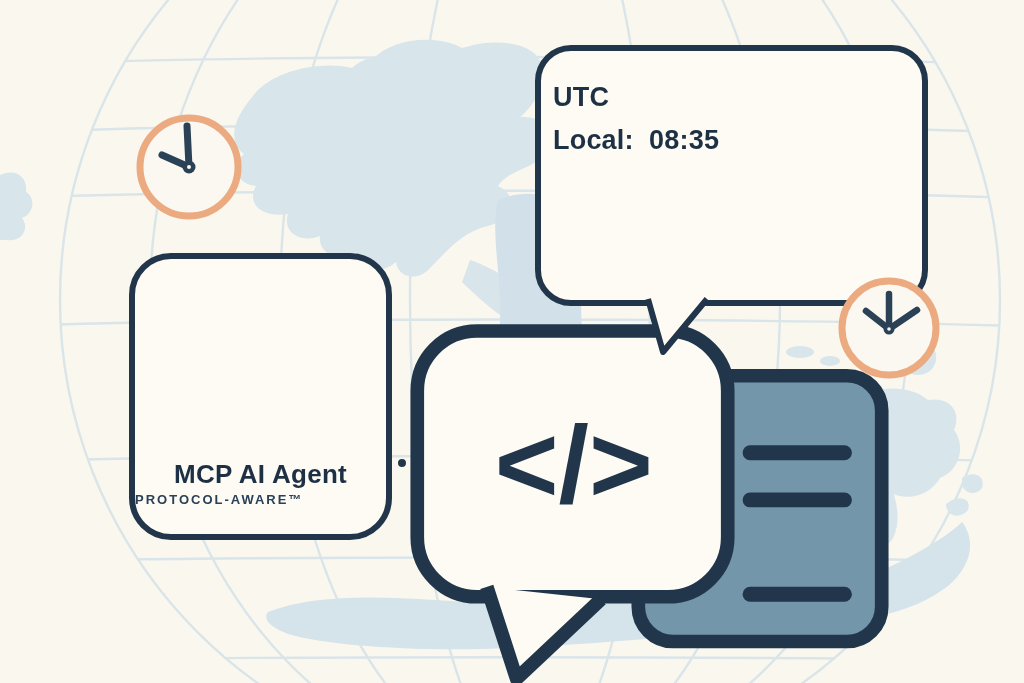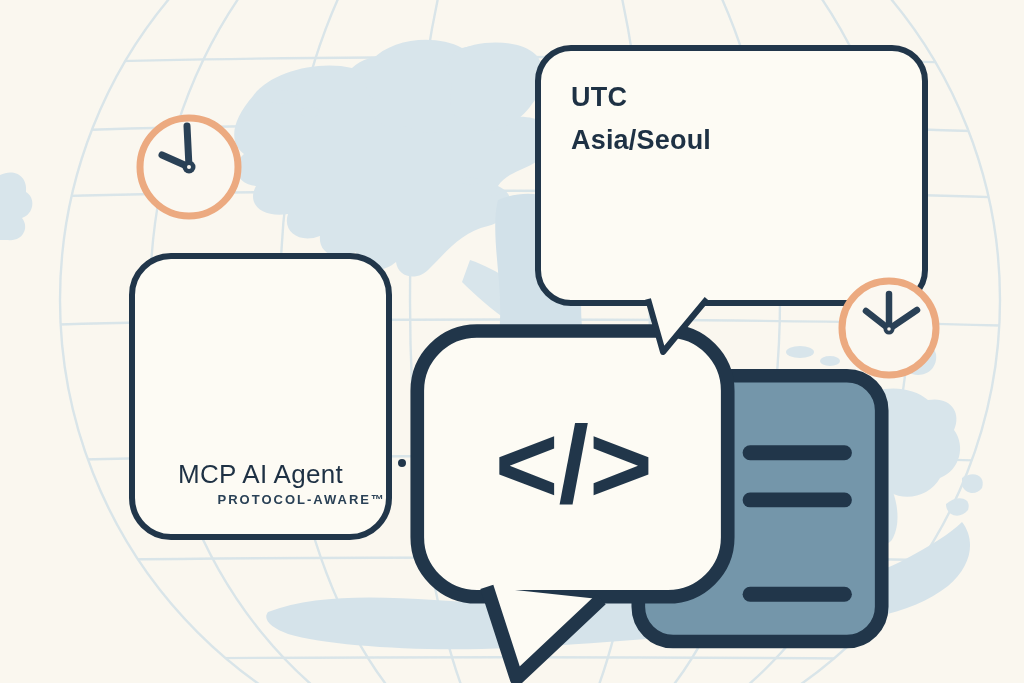--- a/index.html
+++ b/index.html
@@ -16,7 +16,7 @@
     position:absolute; left:535px; top:45px; width:393px; height:261px;
     box-sizing:border-box; background:#fdfbf4;
     border:6px solid #21364a; border-radius:36px;
-    padding:25px 0 0 30px; z-index:2;
+    padding:25px 0 0 12px; z-index:2;
   }
   .bubble-line {
     font-size:27px; font-weight:bold; color:#1e3144;

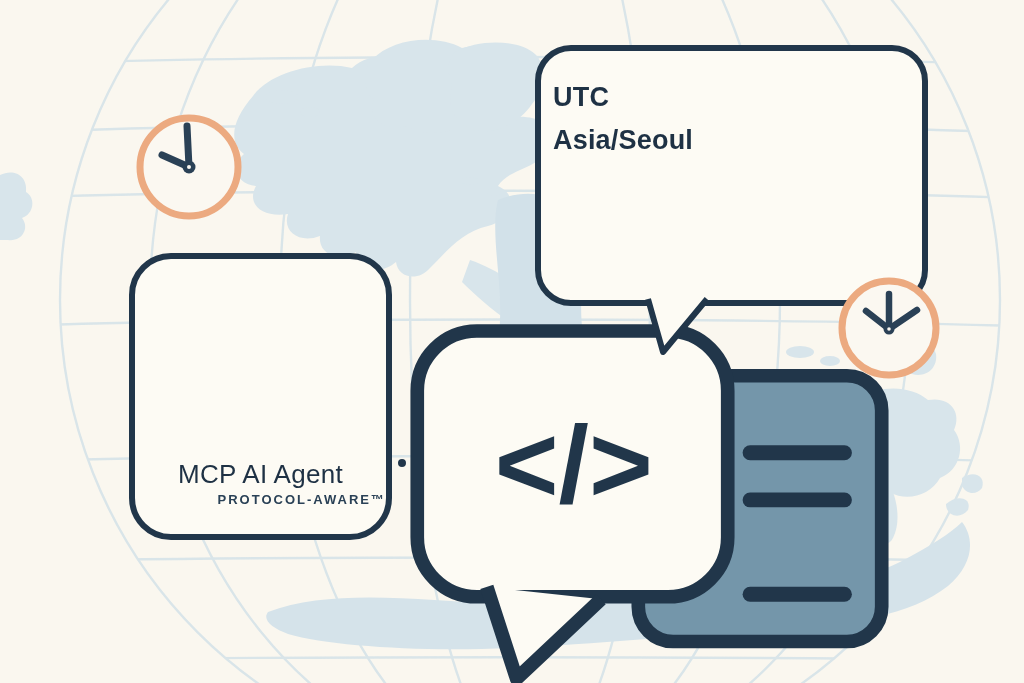--- a/index.html
+++ b/index.html
@@ -138,6 +138,7 @@
 
   <div class="bubble">
     <div class="bubble-line">UTC</div>
+    <div class="bubble-line">Local:  08:35</div>
     <div class="bubble-line">Asia/Seoul</div>
   </div>
 

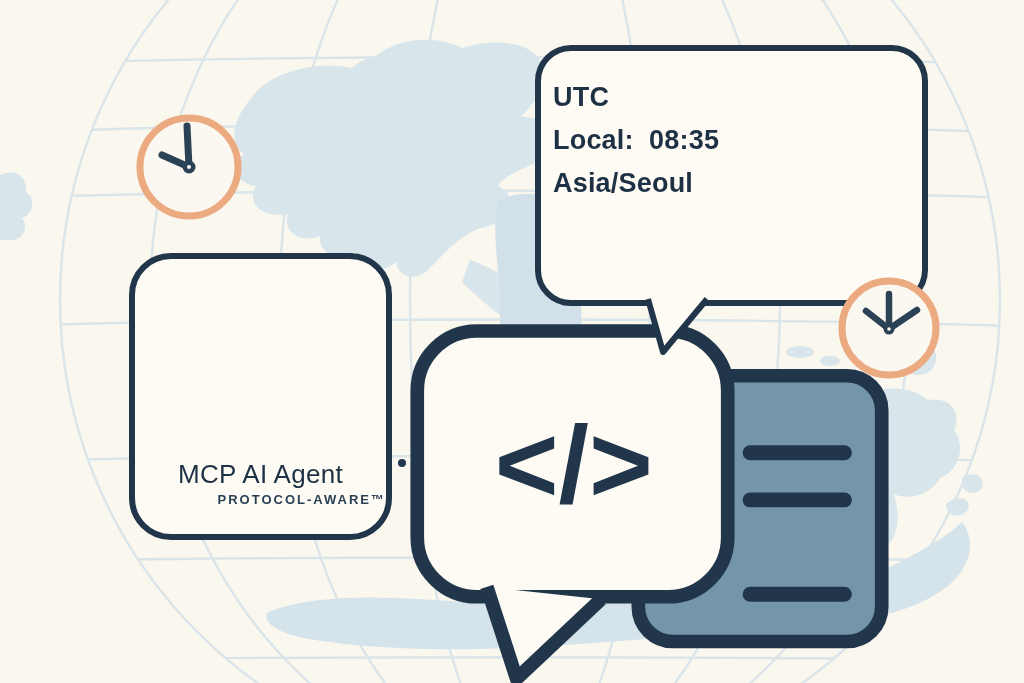--- a/index.html
+++ b/index.html
@@ -139,7 +139,6 @@
   <div class="bubble">
     <div class="bubble-line">UTC</div>
     <div class="bubble-line">Local:  08:35</div>
-    <div class="bubble-line">Asia/Seoul</div>
   </div>
 
   <svg class="overlay" viewBox="0 0 1024 683" style="z-index:3">

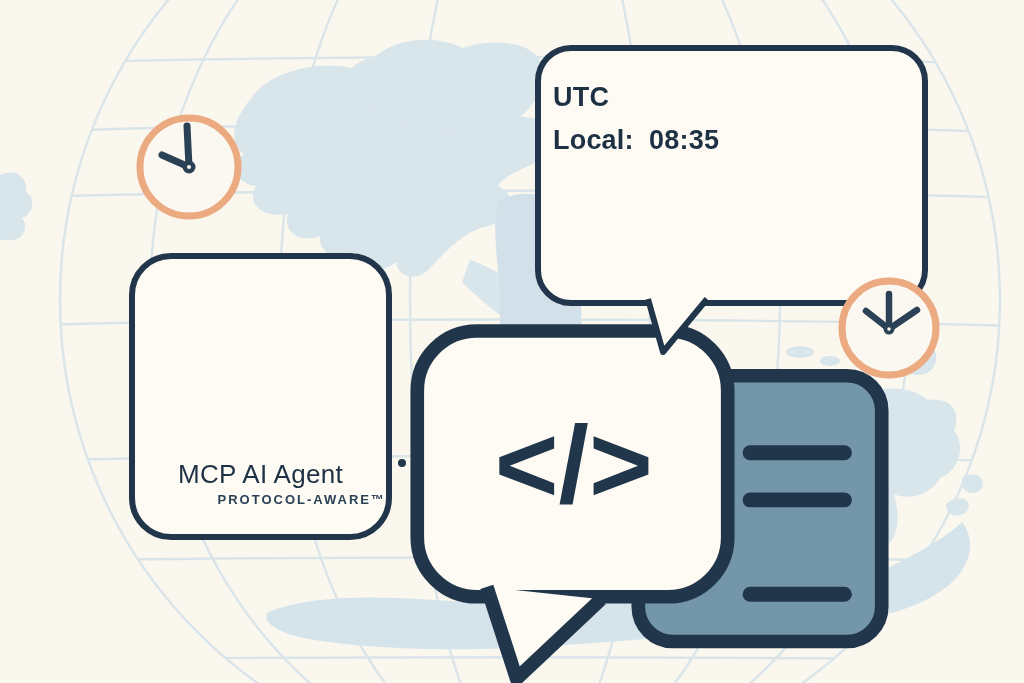--- a/index.html
+++ b/index.html
@@ -32,7 +32,7 @@
   .agent-icon { position:absolute; left:0; top:0; width:251px; height:275px; pointer-events:none; }
   .agent-title {
     position:absolute; left:0; top:200px; width:251px; text-align:center;
-    font-size:26px; font-weight:normal; color:#1e3144; letter-spacing:0.3px;
+    font-size:26px; font-weight:bold; color:#1e3144; letter-spacing:0.3px;
   }
   .agent-subtitle {
     position:absolute; left:0; top:233px; width:251px; text-align:right;

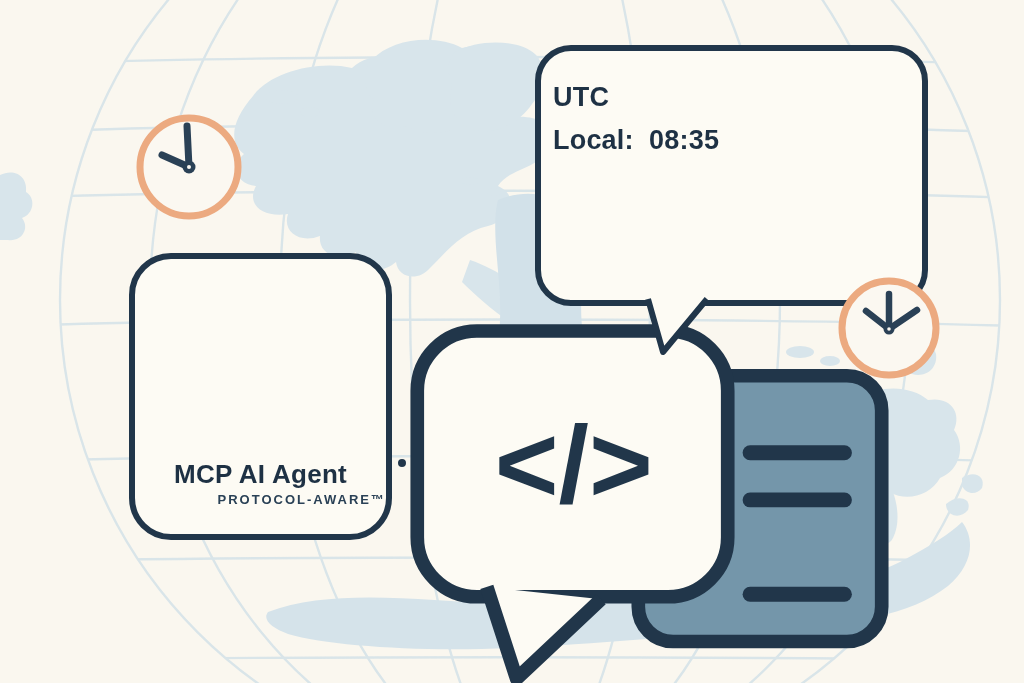--- a/index.html
+++ b/index.html
@@ -35,7 +35,7 @@
     font-size:26px; font-weight:bold; color:#1e3144; letter-spacing:0.3px;
   }
   .agent-subtitle {
-    position:absolute; left:0; top:233px; width:251px; text-align:right;
+    position:absolute; left:0; top:233px; width:251px; text-align:left;
     font-size:13px; font-weight:bold; color:#2a4156; letter-spacing:2px;
   }
   .canvas text { font-family:"Liberation Sans", sans-serif; }

